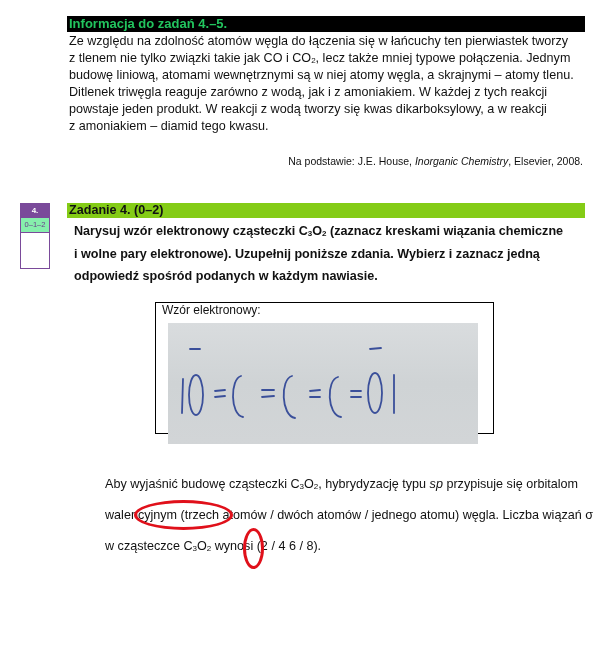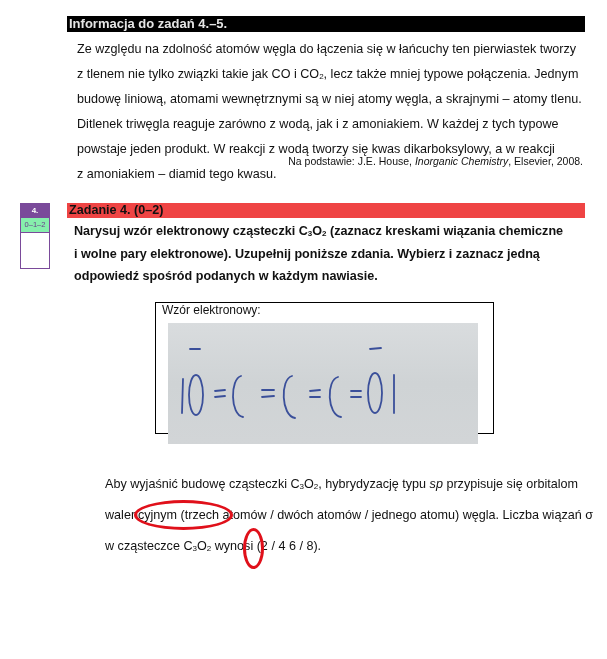--- a/index.html
+++ b/index.html
@@ -7,7 +7,7 @@
          font-family: "Liberation Sans", sans-serif; color: #111; }
   .abs { position: absolute; }
   .info-bar { left: 67px; top: 16px; width: 518px; height: 16px; background: #000;
-              color: #e5e5e5; font-weight: bold; font-size: 13px; line-height: 16px; padding-left: 2px; box-sizing: border-box; }
+              color: #22c55e; font-weight: bold; font-size: 13px; line-height: 16px; padding-left: 2px; box-sizing: border-box; }
   .info-text { left: 69px; top: 33px; width: 520px; font-size: 12.6px; line-height: 17px; }
   .info-text p { margin: 8px; white-space: nowrap; }
   sub { font-size: 8px; vertical-align: -1px; line-height: 0; }

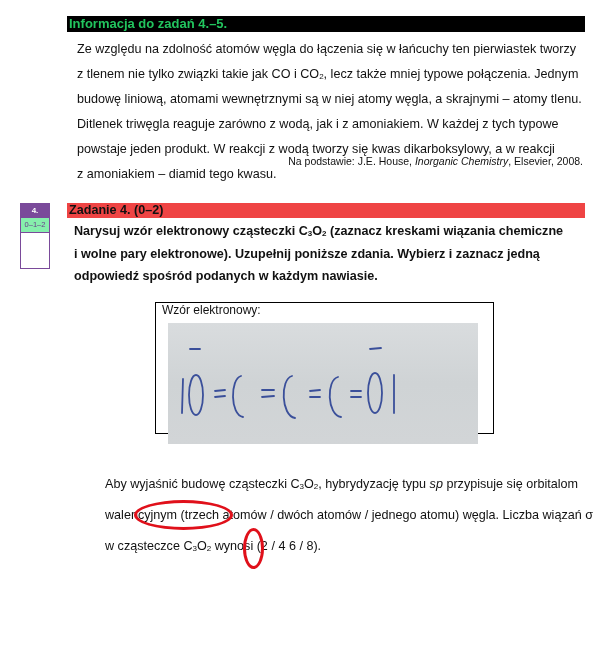--- a/index.html
+++ b/index.html
@@ -9,7 +9,7 @@
   .info-bar { left: 67px; top: 16px; width: 518px; height: 16px; background: #000;
               color: #22c55e; font-weight: bold; font-size: 13px; line-height: 16px; padding-left: 2px; box-sizing: border-box; }
   .info-text { left: 69px; top: 33px; width: 520px; font-size: 12.6px; line-height: 17px; }
-  .info-text p { margin: 8px; white-space: nowrap; }
+  .info-text p { margin: 0; white-space: nowrap; }
   sub { font-size: 8px; vertical-align: -1px; line-height: 0; }
   .source { right: 24px; top: 155px; font-size: 10.5px; }
   .source i { font-style: italic; }

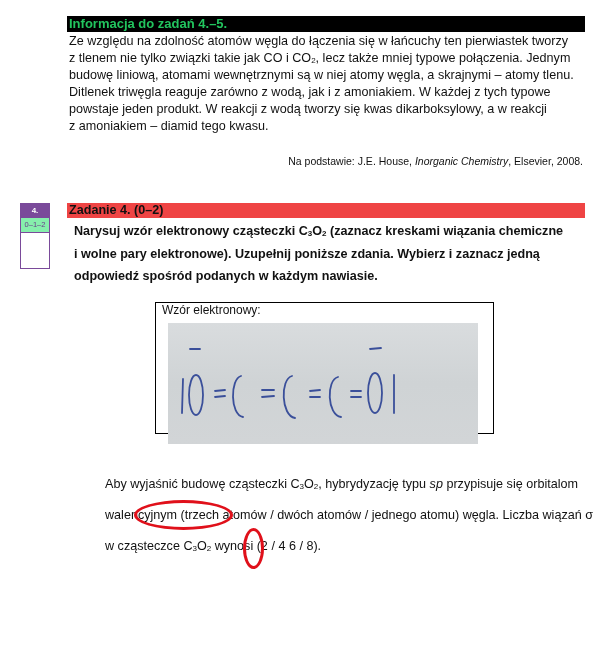--- a/index.html
+++ b/index.html
@@ -36,7 +36,7 @@
   <p><span>Ze względu na zdolność atomów węgla do łączenia się w łańcuchy ten pierwiastek tworzy</span></p>
   <p><span>z tlenem nie tylko związki takie jak CO i CO</span><sub>2</sub><span>, lecz także mniej typowe połączenia. Jednym</span></p>
   <p><span>budowę liniową, atomami wewnętrznymi są w niej atomy węgla, a skrajnymi – atomy tlenu.</span></p>
-  <p><span>Ditlenek triwęgla reaguje zarówno z wodą, jak i z amoniakiem. W każdej z tych typowe</span></p>
+  <p><span>Ditlenek triwęgla reaguje zarówno z wodą, jak i z amoniakiem. W każdej z tych reakcji</span></p>
   <p><span>powstaje jeden produkt. W reakcji z wodą tworzy się kwas dikarboksylowy, a w reakcji</span></p>
   <p><span>z amoniakiem – diamid tego kwasu.</span></p>
 </div>

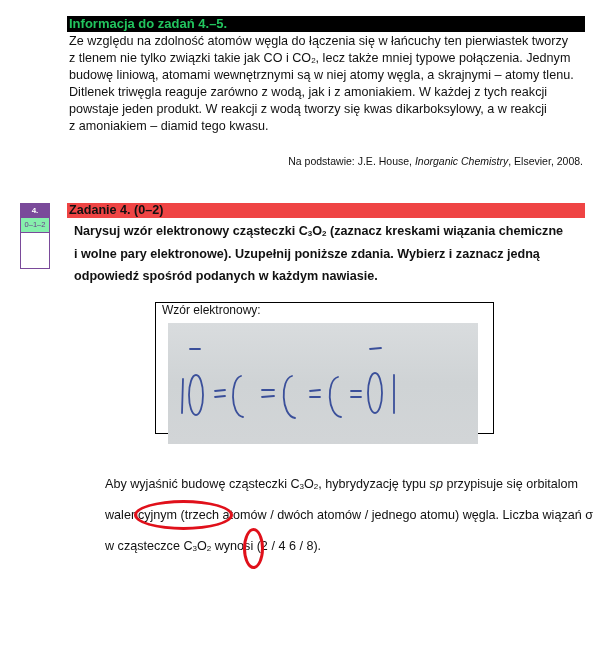--- a/index.html
+++ b/index.html
@@ -16,7 +16,7 @@
   .task-box { left: 20px; top: 203px; width: 30px; height: 66px; border: 1px solid #7a4a9a; box-sizing: border-box; background: #fff; }
   .task-num { height: 14px; background: #7a4a9a; color: #fff; font-size: 8px; font-weight: bold; text-align: center; line-height: 14px; }
   .task-pts { height: 14px; background: #86efac; color: #6a3a8a; font-size: 7.5px; text-align: center; line-height: 14px; border-bottom: 1px solid #7a4a9a; }
-  .task-bar { left: 67px; top: 203px; width: 518px; height: 15px; background: #ef4444; font-weight: bold; font-size: 12.6px; line-height: 15px; padding-left: 2px; box-sizing: border-box; }
+  .task-bar { left: 67px; top: 203px; width: 518px; height: 15px; background: #84cc16; font-weight: bold; font-size: 12.6px; line-height: 15px; padding-left: 2px; box-sizing: border-box; }
   .task-text { left: 69px; top: 218px; width: 520px; font-weight: bold; font-size: 12.6px; line-height: 17.5px; }
   .task-text p { margin: 5px; white-space: nowrap; }
   .answer-box { left: 155px; top: 302px; width: 339px; height: 132px; border: 1px solid #000; box-sizing: border-box; }

